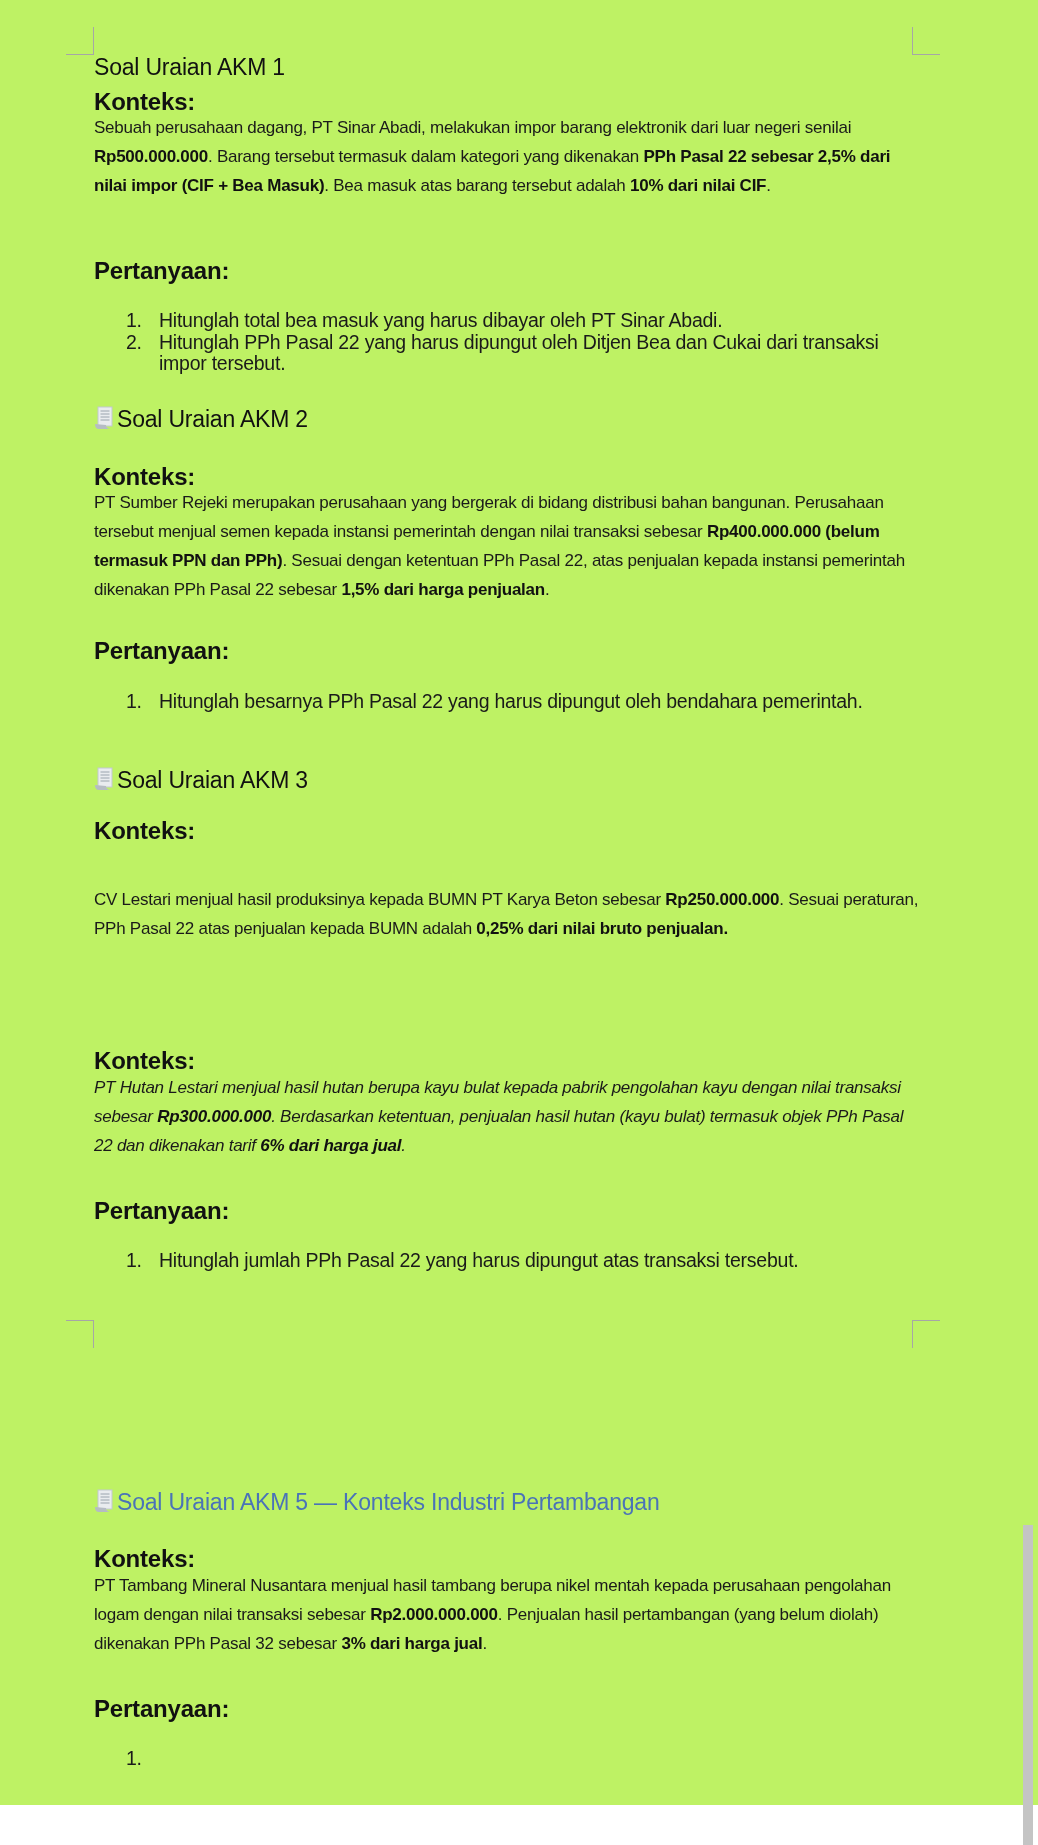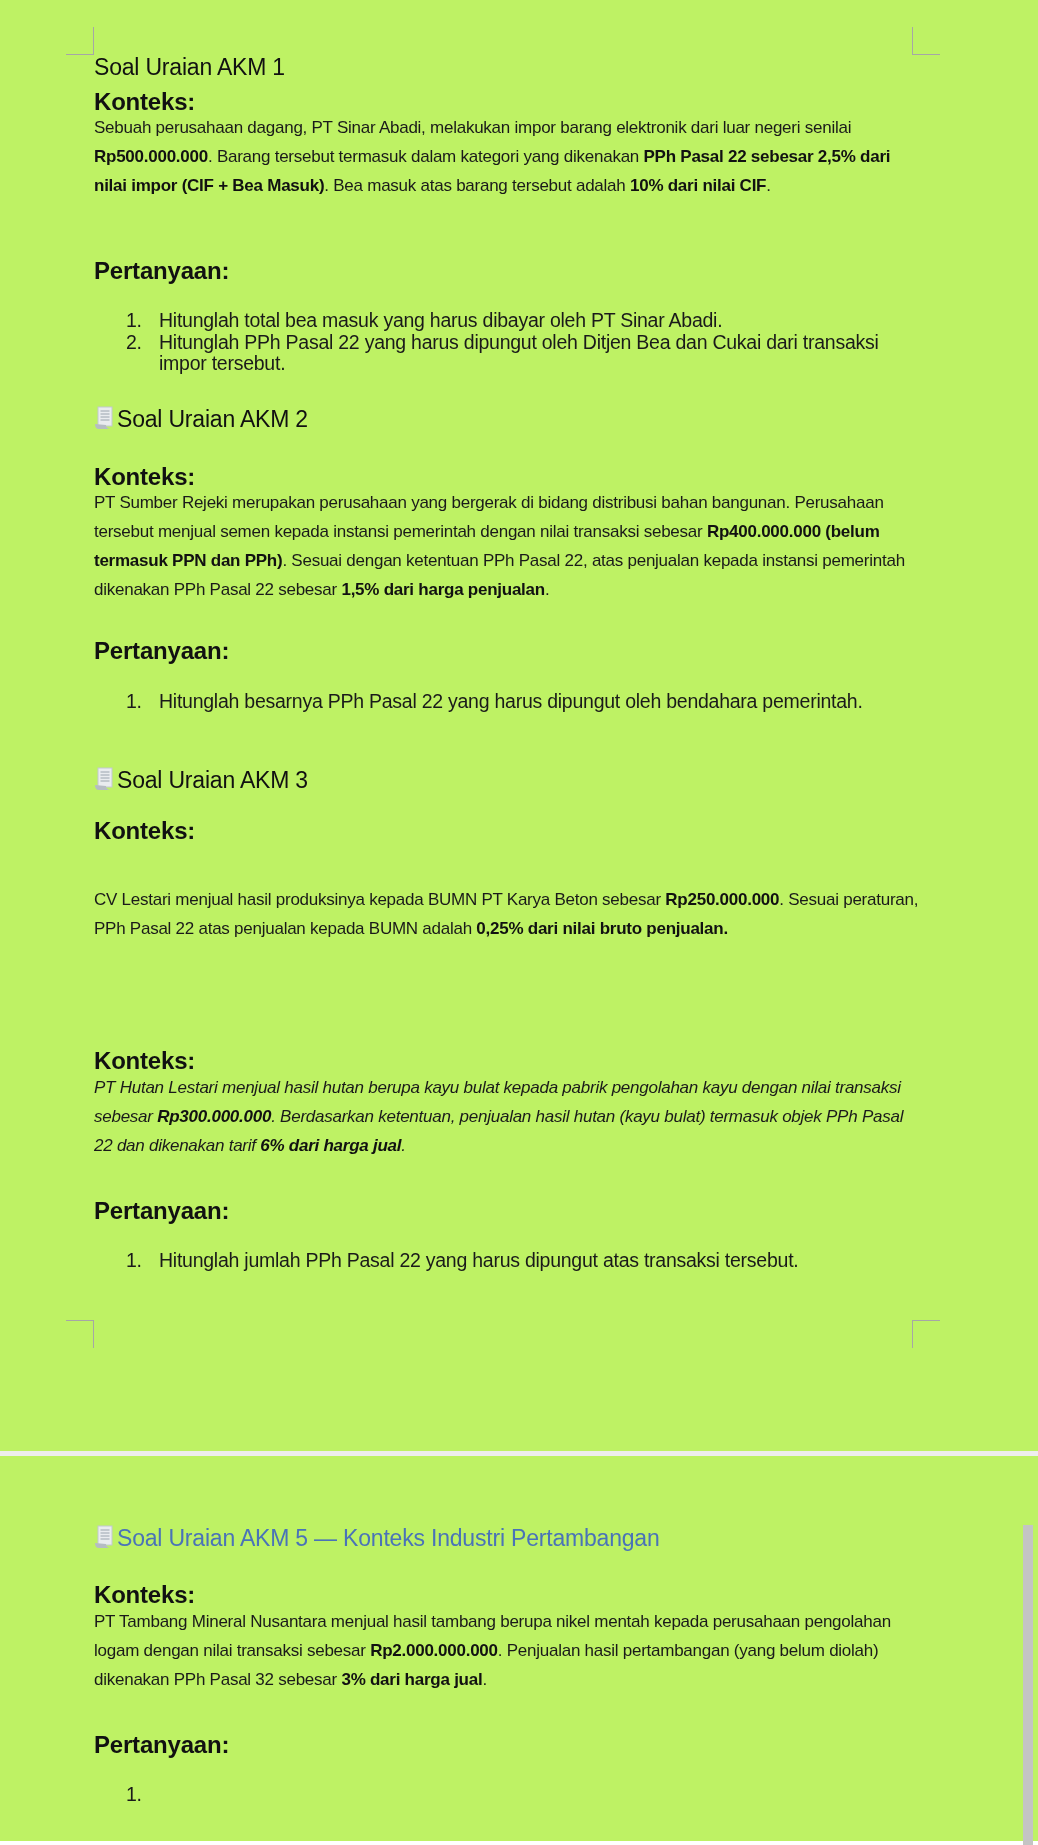--- a/index.html
+++ b/index.html
@@ -27,7 +27,7 @@
       width: 1038px; height: 9px;
       background: #eeeeee;
     }
-    .page-2 { top: 1456px; height: 385px; }
+    .page-2 { top: 1420px; height: 385px; }
 
     .corner {
       position: absolute;

